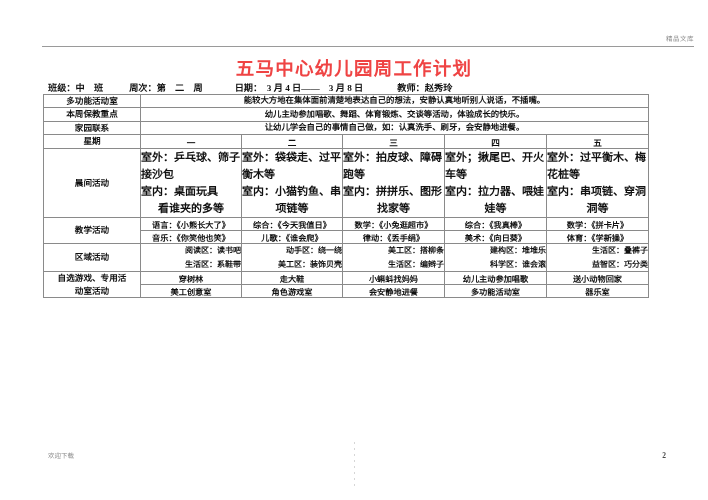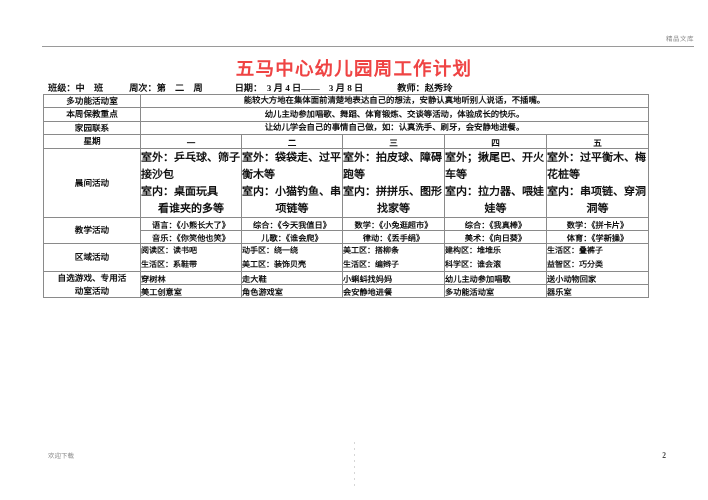--- a/index.html
+++ b/index.html
@@ -125,7 +125,7 @@
     font-size: 8px;
     line-height: 1.7;
     padding: 5px 6px;
-    text-align: left;
+    text-align: right;
   }
   .region.c { text-align: left; }
   .gamecell {

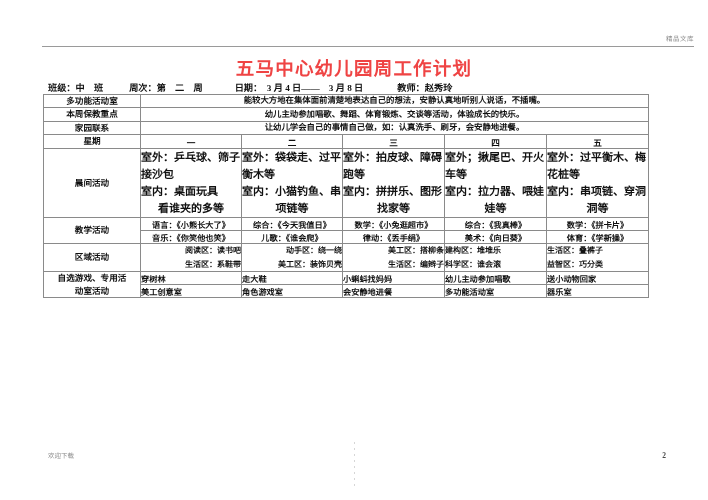--- a/index.html
+++ b/index.html
@@ -127,7 +127,7 @@
     padding: 5px 6px;
     text-align: right;
   }
-  .region.c { text-align: left; }
+  .region.c { text-align: right; }
   .gamecell {
     font-weight: 700;
     font-size: 8.2px;

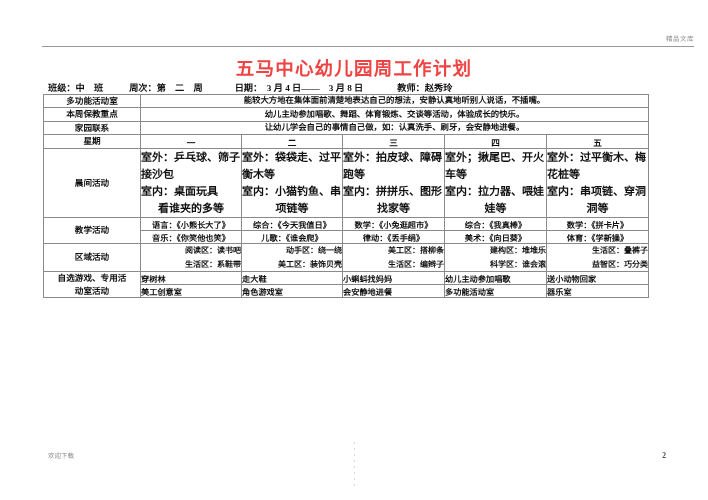--- a/index.html
+++ b/index.html
@@ -129,6 +129,7 @@
   }
   .region.c { text-align: right; }
   .gamecell {
+    text-align: center;
     font-weight: 700;
     font-size: 8.2px;
     padding: 5px 3px;

